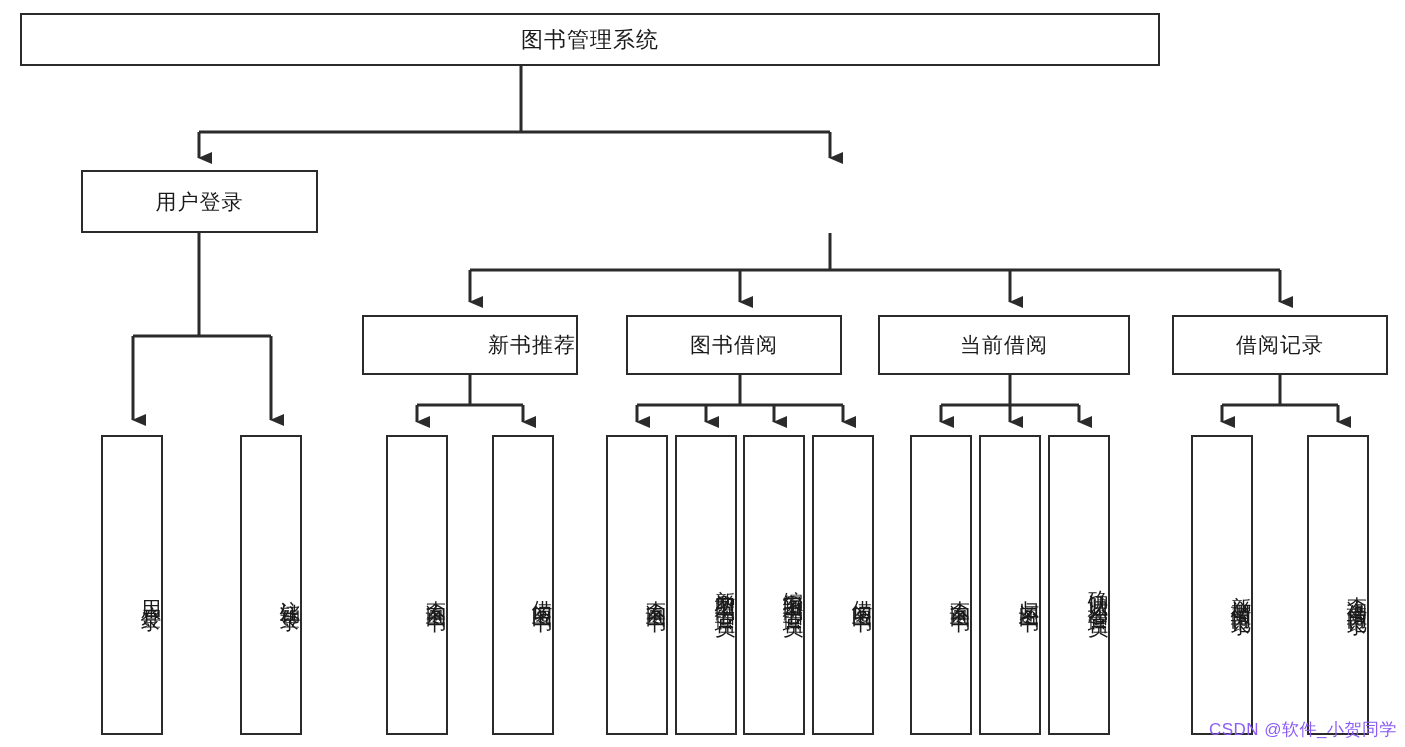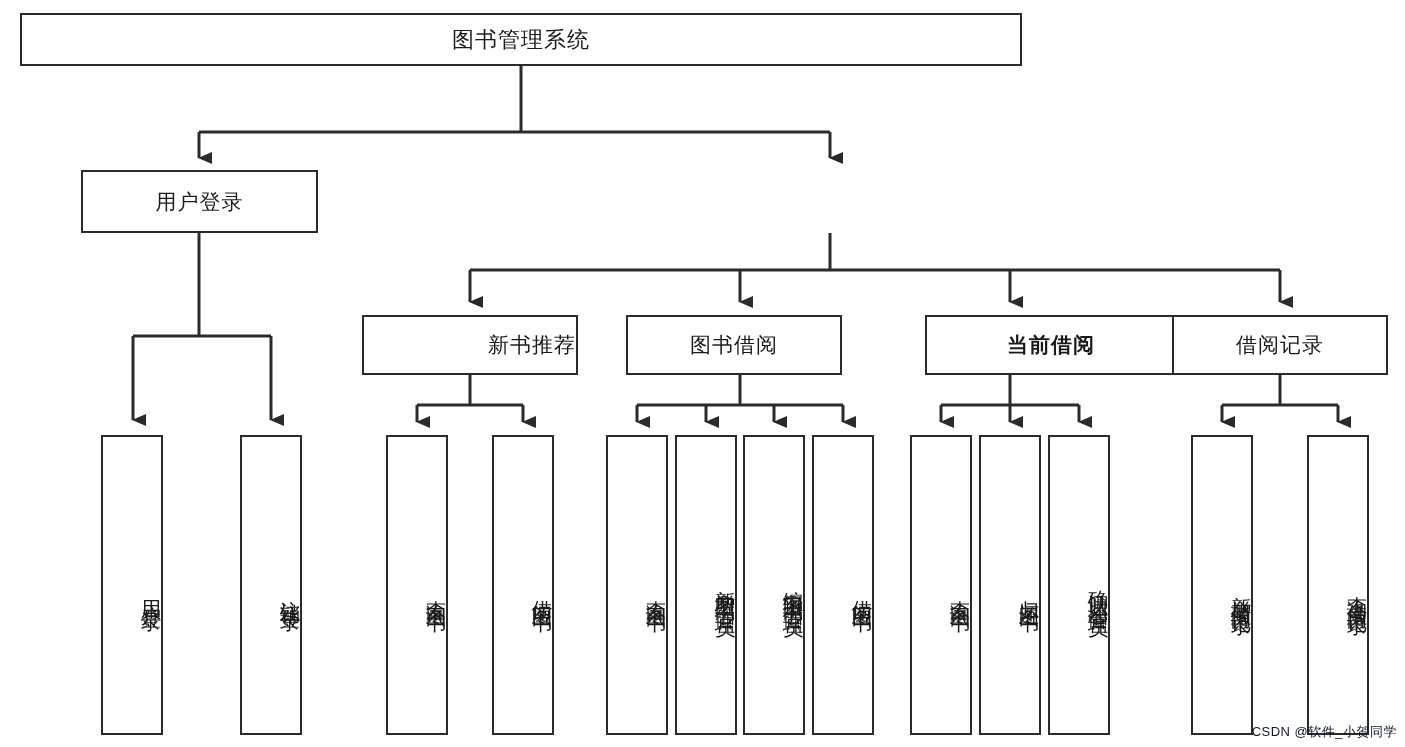--- a/index.html
+++ b/index.html
@@ -76,7 +76,7 @@
     </g>
   </svg>
 
-  <div class="node h root" style="left:20px;top:13px;width:1002px;height:53px;">
+  <div class="node h root" style="left:20px;top:13px;width:1140px;height:53px;">
     <span class="txt">图书管理系统</span>
   </div>
 

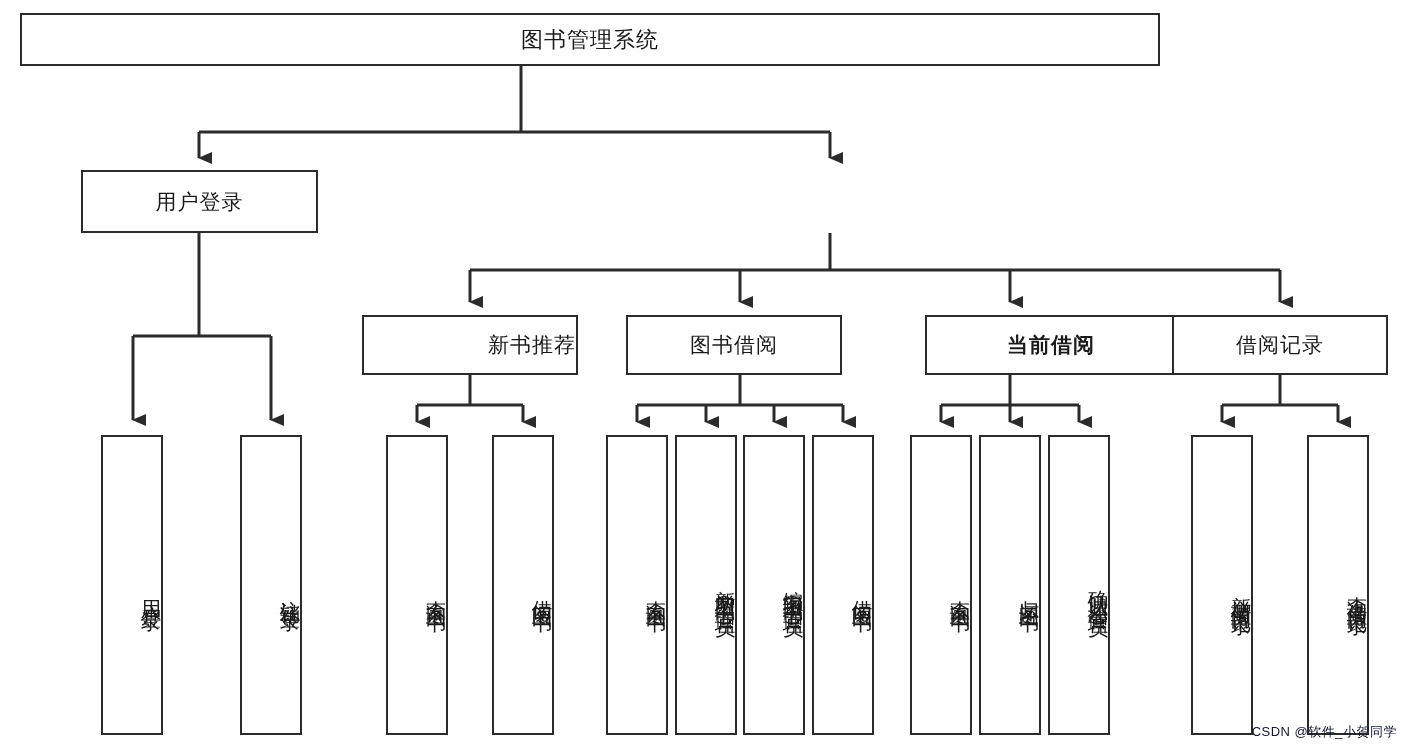--- a/index.html
+++ b/index.html
@@ -90,7 +90,7 @@
   <div class="node h" style="left:626px;top:315px;width:216px;height:60px;">
     <span class="txt">图书借阅</span>
   </div>
-  <div class="node h" style="left:925px;top:315px;width:252px;height:60px;font-weight:bold;">
+  <div class="node h" style="left:878px;top:315px;width:252px;height:60px;">
     <span class="txt">当前借阅</span>
   </div>
   <div class="node h" style="left:1172px;top:315px;width:216px;height:60px;">

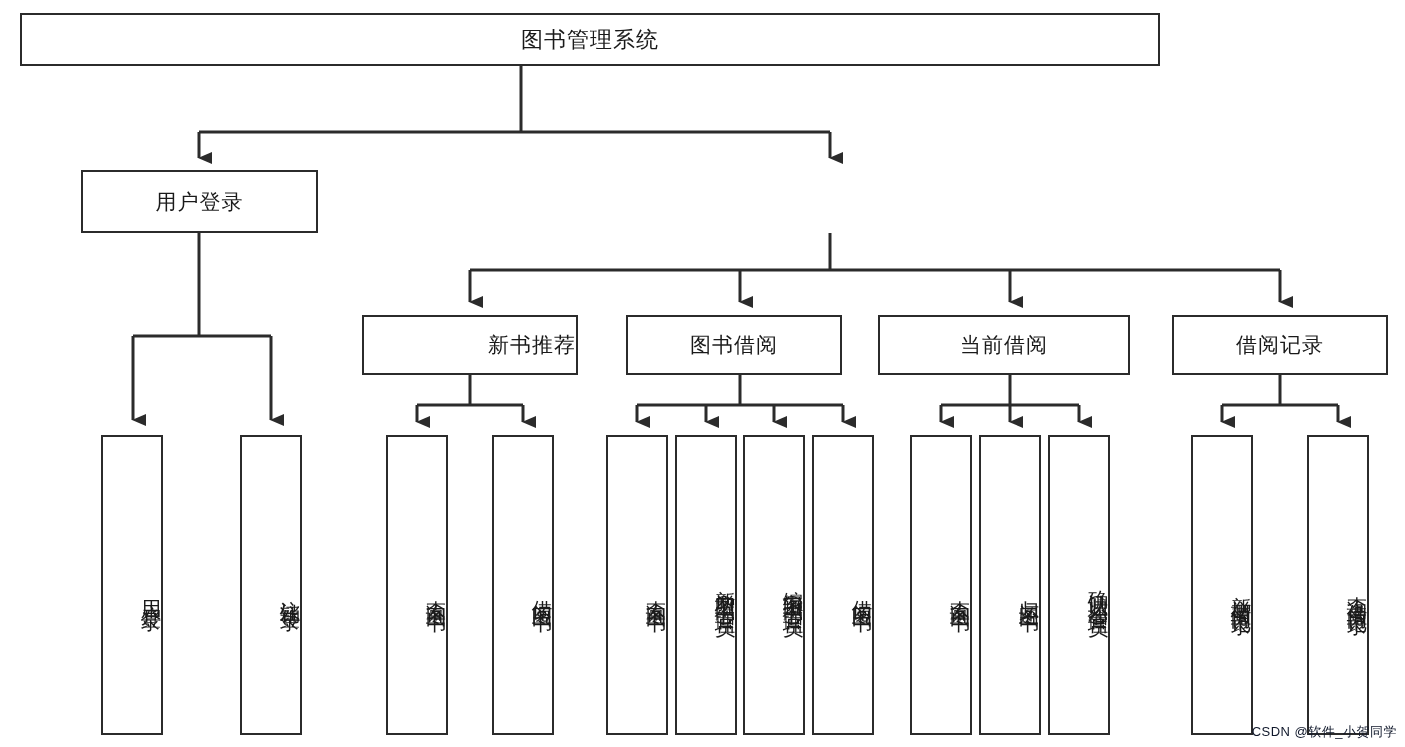--- a/index.html
+++ b/index.html
@@ -17,8 +17,8 @@
   .node.v .txt{writing-mode:vertical-rl;text-orientation:upright;
                line-height:1;white-space:nowrap;}
   .node.root{font-size:22px;}
-  .watermark{position:absolute;right:8px;bottom:6px;font-size:13px;
-             color:#0f172a;letter-spacing:.5px;white-space:nowrap;}
+  .watermark{position:absolute;right:8px;bottom:6px;font-size:17px;
+             color:#8b5cf6;letter-spacing:.5px;white-space:nowrap;}
 </style>
 </head>
 <body>

